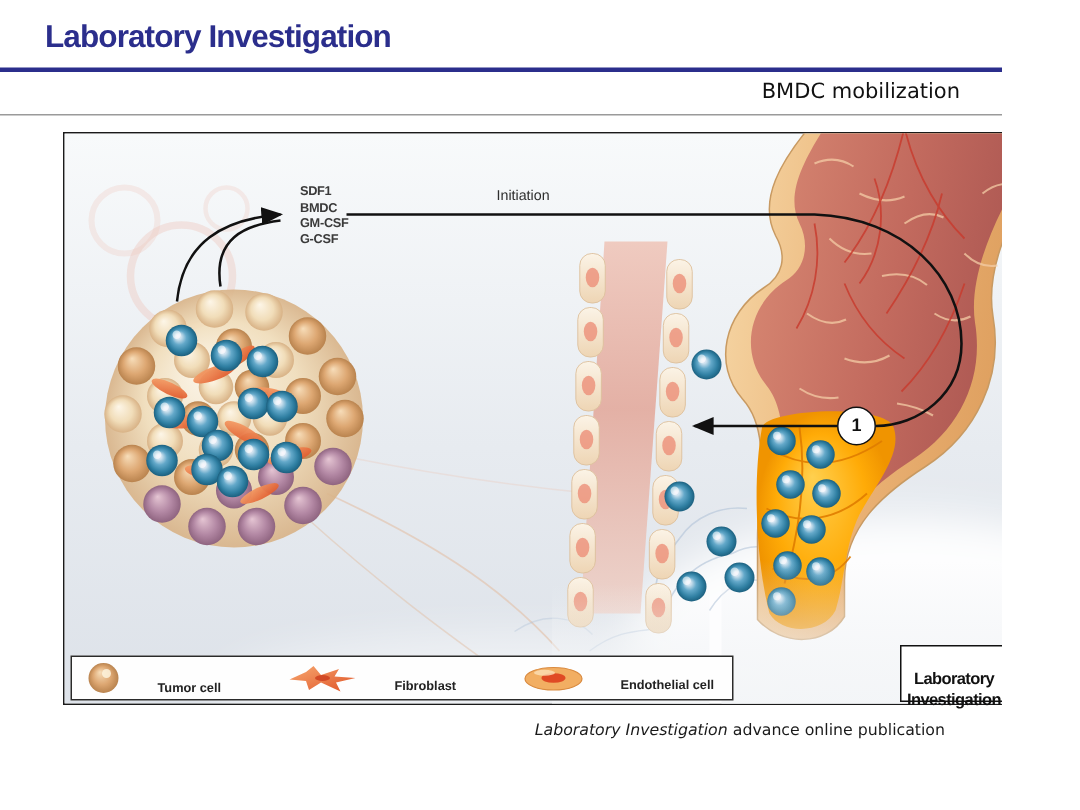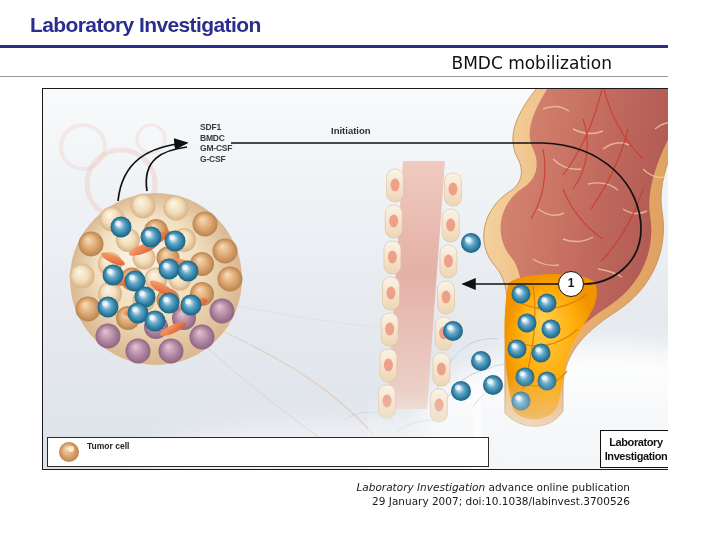--- a/index.html
+++ b/index.html
@@ -9,7 +9,7 @@
   #journal-title{position:absolute;left:30px;top:13px;font-size:21px;font-weight:bold;
     letter-spacing:-0.6px;color:#2b2e8c;}
   #brand-rule{position:absolute;left:0;top:45px;width:720px;height:2.5px;background:#2b2e8c;}
-  #page-heading{position:absolute;right:56px;top:53px;font-size:17px;color:#111;
+  #page-heading{position:absolute;right:28px;top:53px;font-size:14px;color:#111;
     font-family:"DejaVu Sans",sans-serif;}
   #header-divider{position:absolute;left:0;top:76px;width:720px;height:1px;background:#9a9a9a;}
   

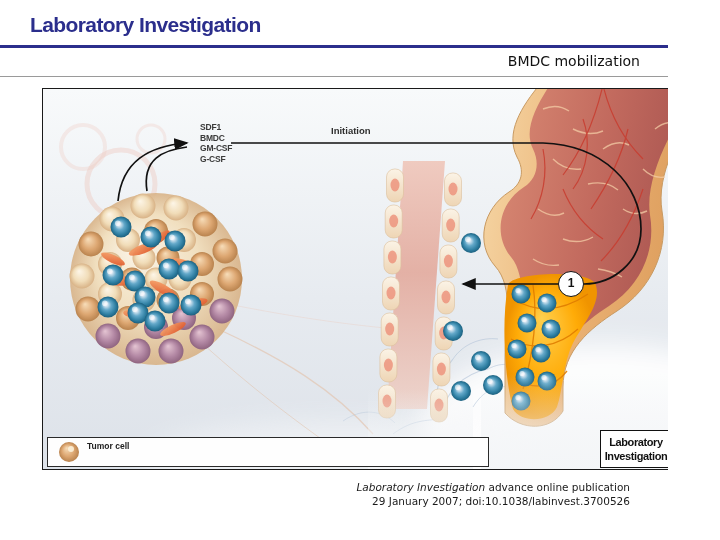--- a/index.html
+++ b/index.html
@@ -19,7 +19,7 @@
   .fig-overlay{position:absolute;color:#333;}
   #cytokine-labels{left:157px;top:33px;font-size:8.5px;font-weight:bold;line-height:10.5px;
     color:#3a3a3a;letter-spacing:-0.2px;}
-  #initiation-label{left:288px;top:36px;font-size:9.5px;font-weight:bold;color:#2e2e2e;}
+  #initiation-label{left:288px;top:36px;font-size:9.5px;font-weight:normal;color:#2e2e2e;}
   #step-1-badge{left:515px;top:182px;width:26px;height:26px;border:1.6px solid #111;
     border-radius:50%;background:#fff;box-sizing:border-box;text-align:center;
     font-size:12px;font-weight:bold;line-height:23px;color:#111;}

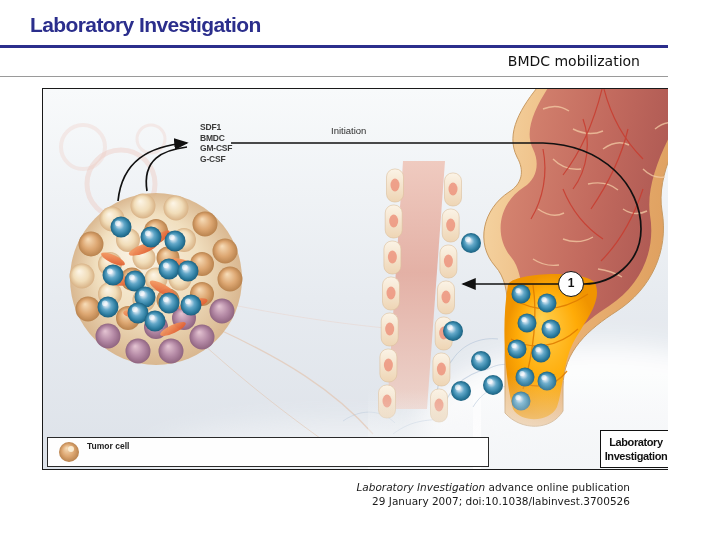--- a/index.html
+++ b/index.html
@@ -27,7 +27,7 @@
   #figure-legend{left:4px;top:348px;width:442px;height:30px;background:#fefefe;
     border:1px solid #2a2a2a;box-sizing:border-box;display:flex;align-items:center;
     justify-content:space-between;padding:0 12px 0 10px;}
-  .legend-item{display:flex;align-items:flex-start;gap:7px;}
+  .legend-item{display:flex;align-items:flex-end;gap:25px;}
   .legend-label{font-size:8.5px;font-weight:bold;color:#222;white-space:nowrap;}
   
   #figure-logo-box{left:557px;top:341px;width:72px;height:38px;border:1.6px solid #111;

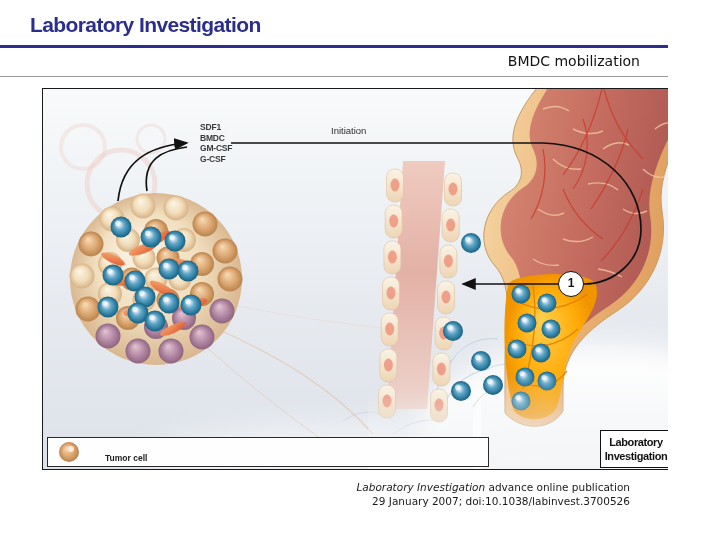--- a/index.html
+++ b/index.html
@@ -438,6 +438,13 @@
         </svg>
         <span class="legend-label">Tumor cell</span>
       </div>
+      <div class="legend-item">
+        <svg width="46" height="19" viewBox="0 0 46 19">
+          <path d="M1,10 L12,5 L17,1 L22,7 L34,3 L31,8 L45,9 L32,12 L35,18 L22,12 L14,17 L12,11 Z" fill="url(#gFibro)"></path>
+          <ellipse cx="23" cy="9" rx="5" ry="2" fill="#cc3c1d" opacity=".8"></ellipse>
+        </svg>
+        <span class="legend-label">Fibroblast</span>
+      </div>
     </div>
 
     <div class="fig-overlay" id="figure-logo-box">

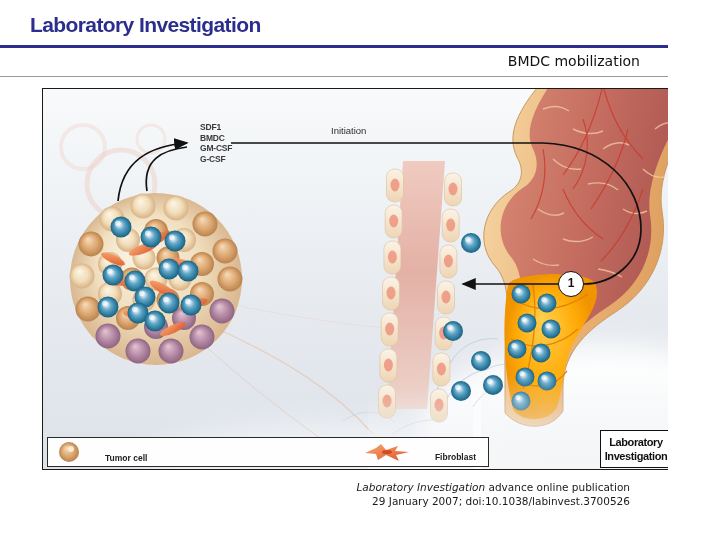--- a/index.html
+++ b/index.html
@@ -445,6 +445,14 @@
         </svg>
         <span class="legend-label">Fibroblast</span>
       </div>
+      <div class="legend-item">
+        <svg width="40" height="17" viewBox="0 0 40 17">
+          <ellipse cx="20" cy="8.5" rx="19" ry="7.5" fill="#f2ae62" stroke="#d98a3f" stroke-width=".8"></ellipse>
+          <ellipse cx="20" cy="8" rx="8" ry="3.2" fill="#de3f1e" opacity=".9"></ellipse>
+          <ellipse cx="14" cy="4.5" rx="7" ry="2" fill="#fbe0b8" opacity=".8"></ellipse>
+        </svg>
+        <span class="legend-label">Endothelial cell</span>
+      </div>
     </div>
 
     <div class="fig-overlay" id="figure-logo-box">

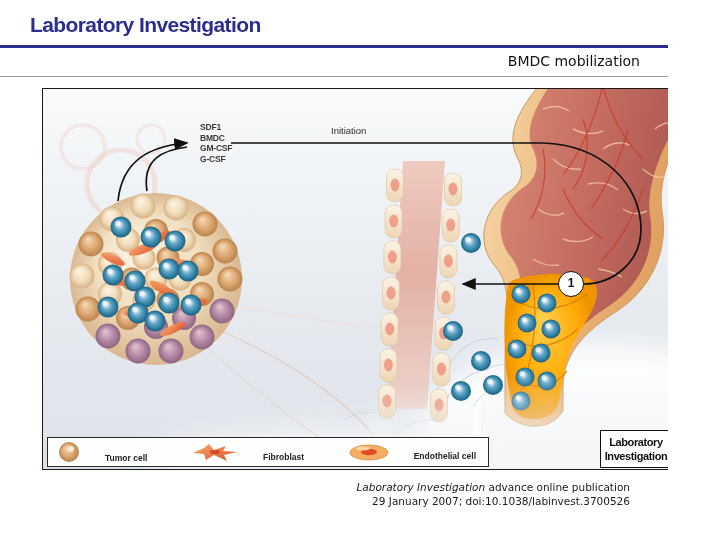--- a/index.html
+++ b/index.html
@@ -31,7 +31,7 @@
   .legend-label{font-size:8.5px;font-weight:bold;color:#222;white-space:nowrap;}
   
   #figure-logo-box{left:557px;top:341px;width:72px;height:38px;border:1.6px solid #111;
-    background:#fff;box-sizing:border-box;text-align:center;padding-top:5px;
+    background:#fff;box-sizing:border-box;text-align:center;padding-top:16px;
     font-size:11px;font-weight:bold;line-height:13.5px;color:#111;letter-spacing:-0.4px;}
   
   #artist-credit{position:absolute;left:674px;top:400px;height:70px;

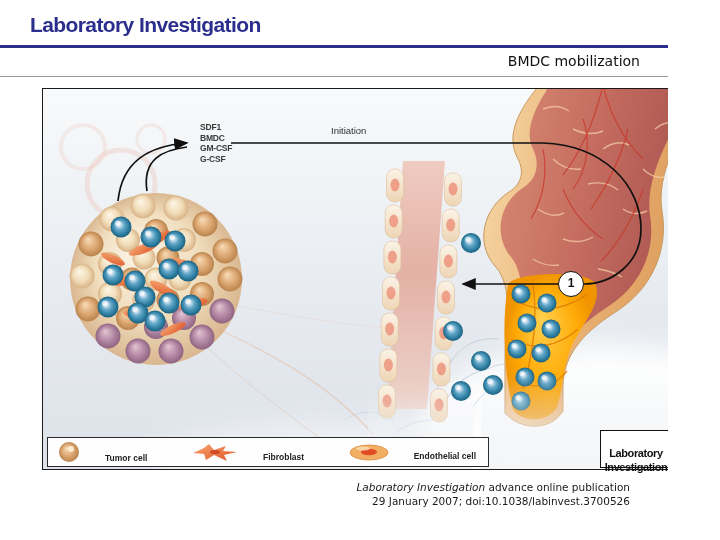--- a/index.html
+++ b/index.html
@@ -465,7 +465,6 @@
 
   <div id="caption">
     <div><i>Laboratory Investigation</i><span> advance online publication</span></div>
-    <div>29 January 2007; doi:10.1038/labinvest.3700526</div>
   </div>
 
 </div>

